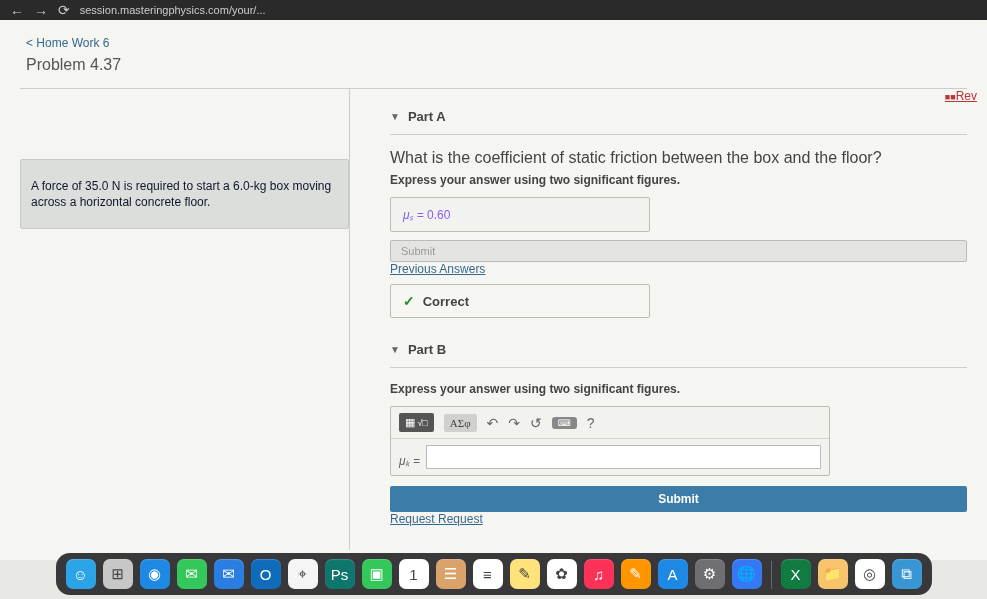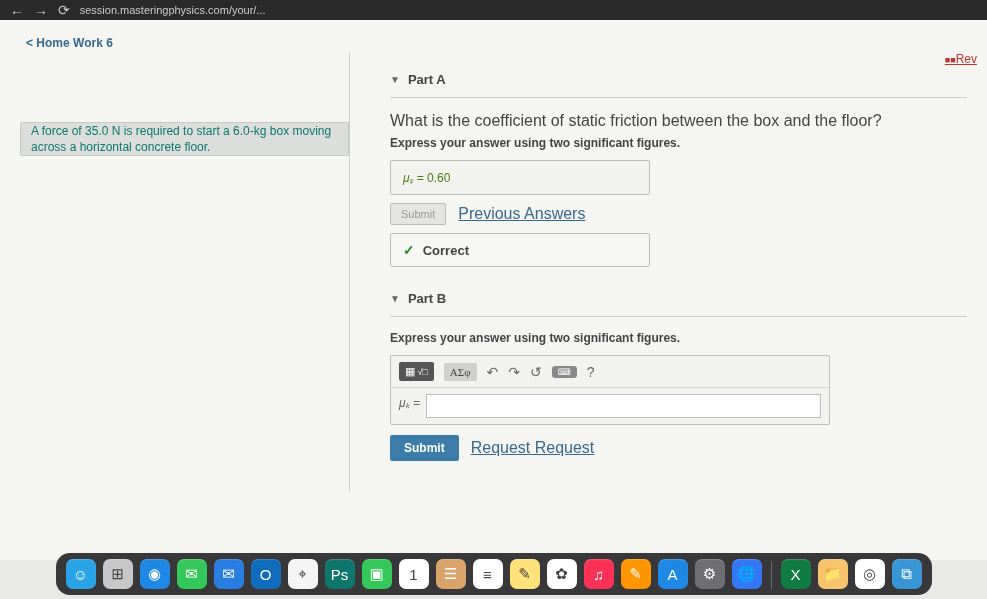--- a/index.html
+++ b/index.html
@@ -32,7 +32,7 @@
     color: #37698f;
     font-size: 12px;
     padding: 6px 0 2px 6px;
-    font-weight: bold;
+    font-weight: normal;
   }
   .problem-title {
     font-size: 16px;

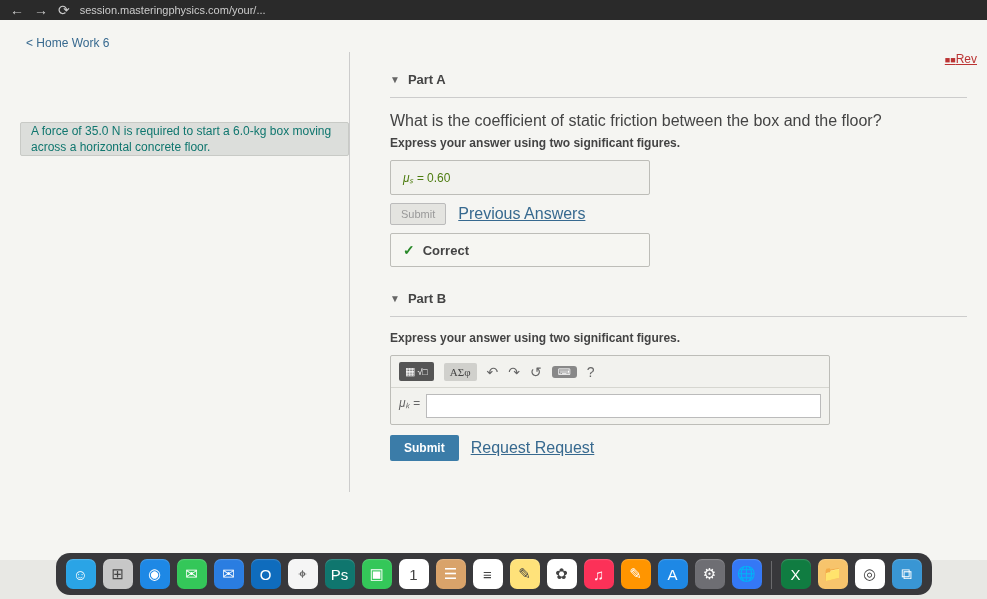--- a/index.html
+++ b/index.html
@@ -208,6 +208,7 @@
 
 <div class="page">
   <div class="breadcrumb">&lt; Home Work 6</div>
+  <div class="problem-title">Problem 4.37</div>
 
   <div class="content">
     <div class="left-col">

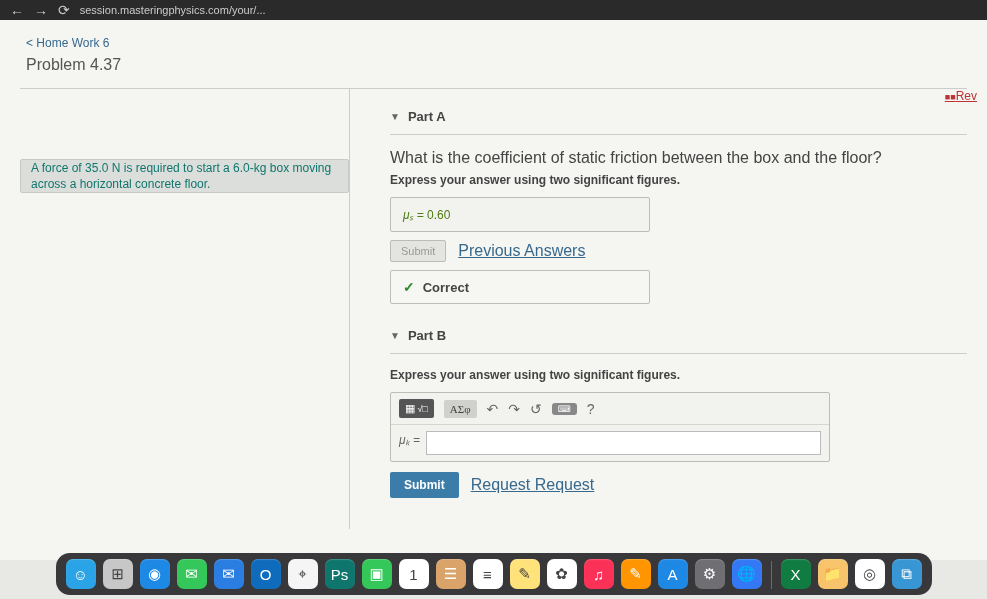--- a/index.html
+++ b/index.html
@@ -55,9 +55,9 @@
   .problem-desc {
     background: #dcdedb;
     border: 1px solid #c8cac6;
-    padding: 0 10px;
-    font-size: 12px;
-    color: #0f766e;
+    padding: 18px 10px;
+    font-size: 12px;
+    color: #0f172a;
     line-height: 1.35;
     border-radius: 2px;
   }

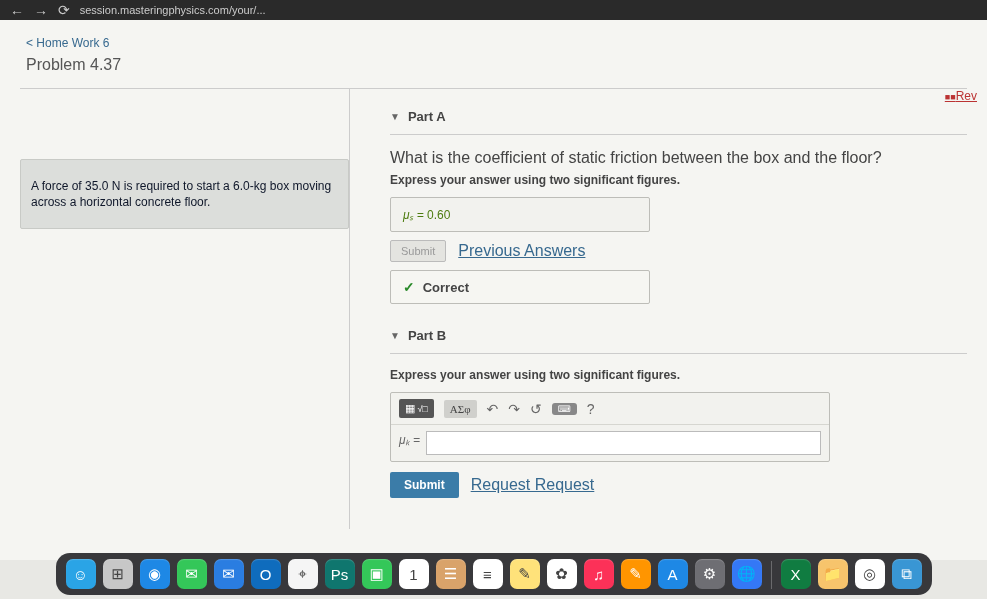--- a/index.html
+++ b/index.html
@@ -95,7 +95,7 @@
     padding: 8px 12px;
     width: 260px;
     font-size: 12px;
-    color: #4d7c0f;
+    color: #8b5cf6;
     border-radius: 2px;
     margin-bottom: 8px;
   }

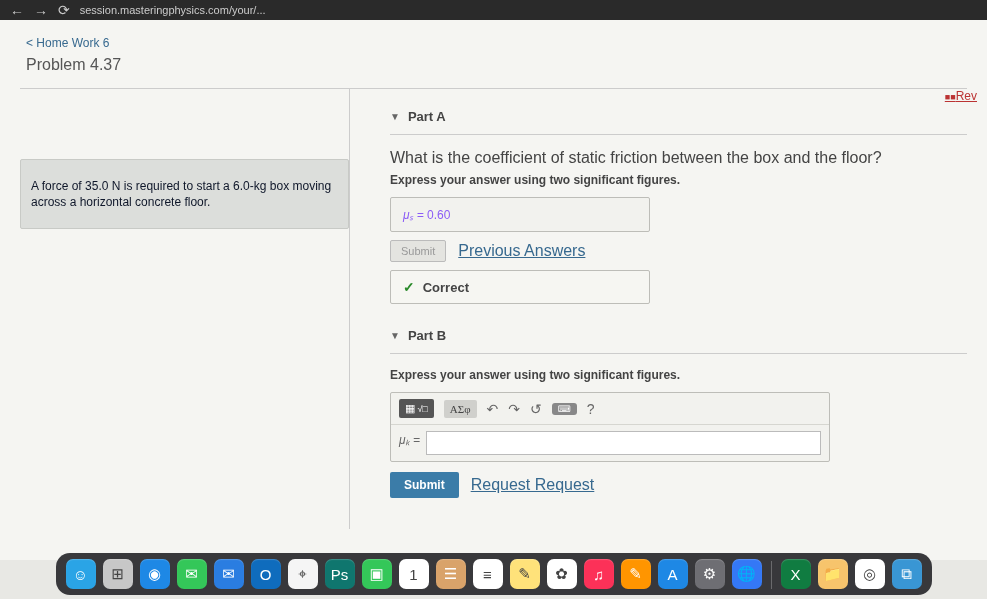--- a/index.html
+++ b/index.html
@@ -100,7 +100,7 @@
     margin-bottom: 8px;
   }
   .answer-box .var { font-style: italic; }
-  .row { display: flex; align-items: center; gap: 12px; margin-bottom: 8px; }
+  .row { display: flex; margin-bottom: 8px; flex-direction: column; }
   .btn-disabled {
     background: #e4e4e0;
     border: 1px solid #bbb;

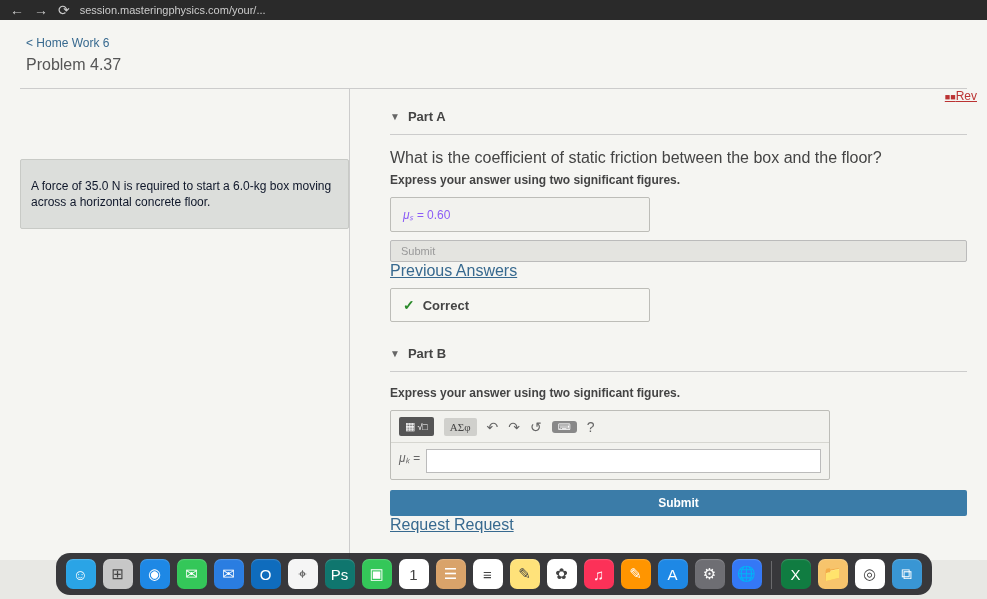--- a/index.html
+++ b/index.html
@@ -109,7 +109,7 @@
     font-size: 11px;
     border-radius: 2px;
   }
-  .link { color: #37698f; text-decoration: underline; font-size: 16px; cursor: pointer; }
+  .link { color: #37698f; text-decoration: underline; font-size: 12px; cursor: pointer; }
   .correct-box {
     border: 1px solid #bdbdb8;
     background: #f6f6f2;

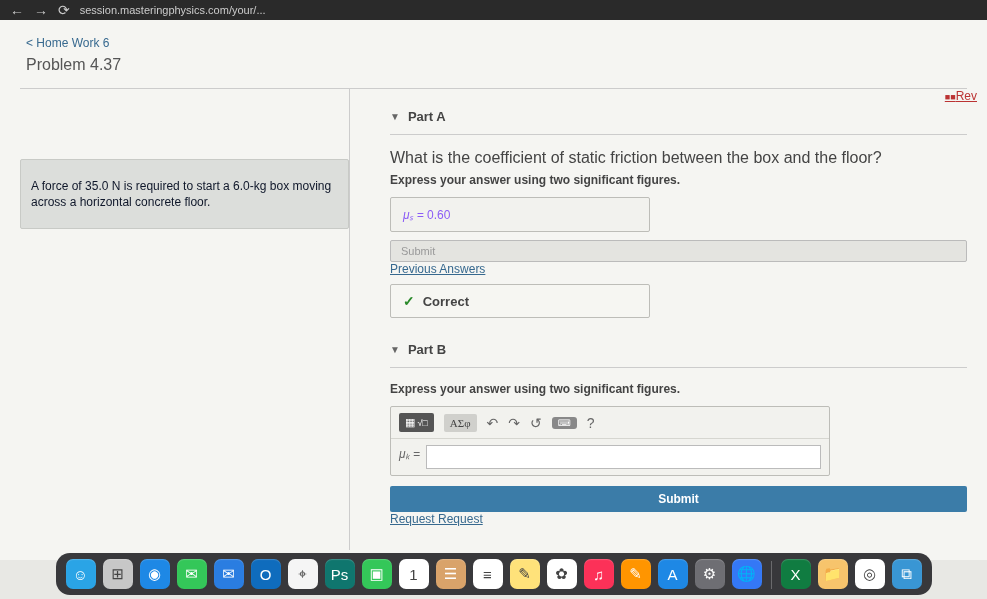--- a/index.html
+++ b/index.html
@@ -152,7 +152,7 @@
   .tb-pill { background: #888; color:#fff; font-size:9px; padding:1px 6px; border-radius:3px;}
   .input-row {
     display: flex;
-    align-items: flex-start;
+    align-items: flex-end;
     padding: 6px 8px;
     gap: 6px;
   }

